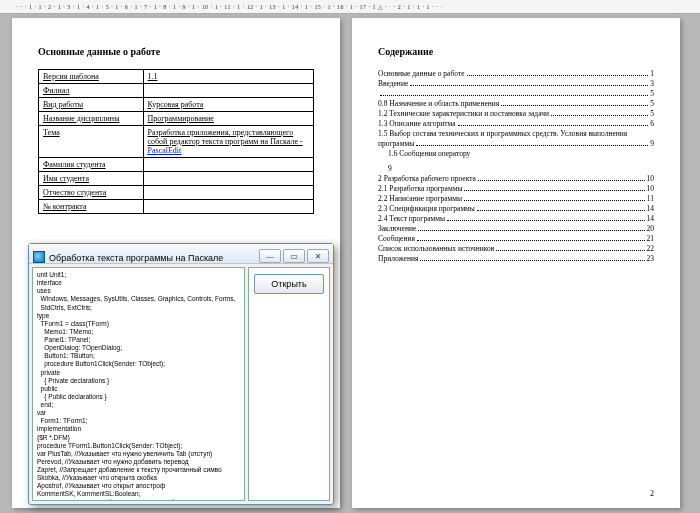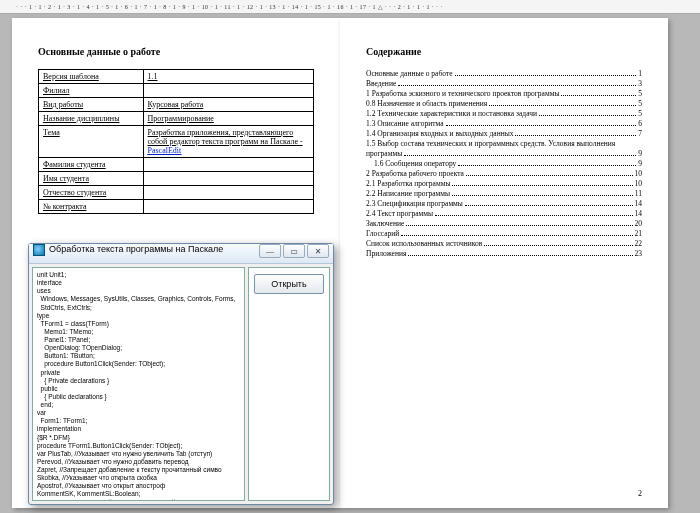--- a/index.html
+++ b/index.html
@@ -33,6 +33,7 @@
     top: 18px;
     left: 12px;
     display: flex;
+    gap: 12px;
   }
   .page {
     background: #fff;

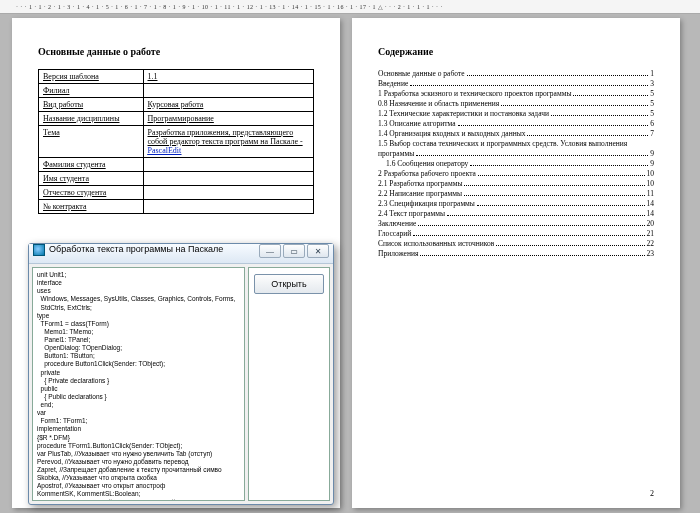--- a/index.html
+++ b/index.html
@@ -233,7 +233,6 @@
           <span class="toc-p">3</span>
         </div>
         <div class="toc-line">
-          <span class="toc-t">1 Разработка эскизного и технического проектов программы</span>
           <span class="dots"></span>
           <span class="toc-p">5</span>
         </div>

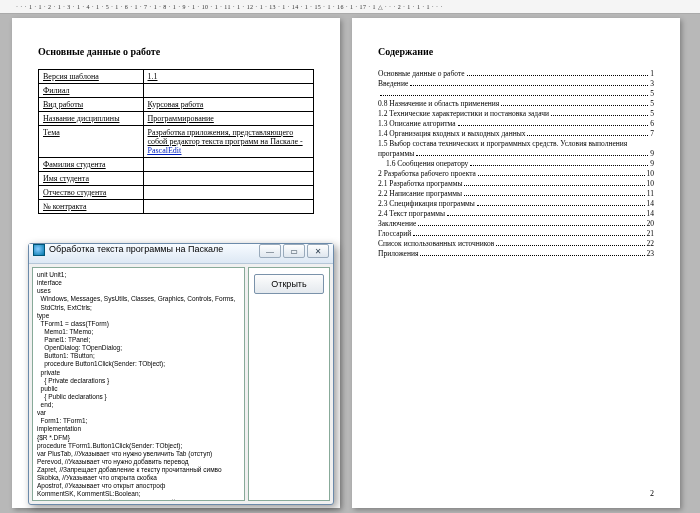--- a/index.html
+++ b/index.html
@@ -250,11 +250,6 @@
           <span class="toc-t">1.3 Описание алгоритма</span>
           <span class="dots"></span>
           <span class="toc-p">6</span>
-        </div>
-        <div class="toc-line">
-          <span class="toc-t">1.4 Организация входных и выходных данных</span>
-          <span class="dots"></span>
-          <span class="toc-p">7</span>
         </div>
         <div class="toc-line">
           <span class="toc-t">1.5 Выбор состава технических и программных средств. Условия выполнения</span>

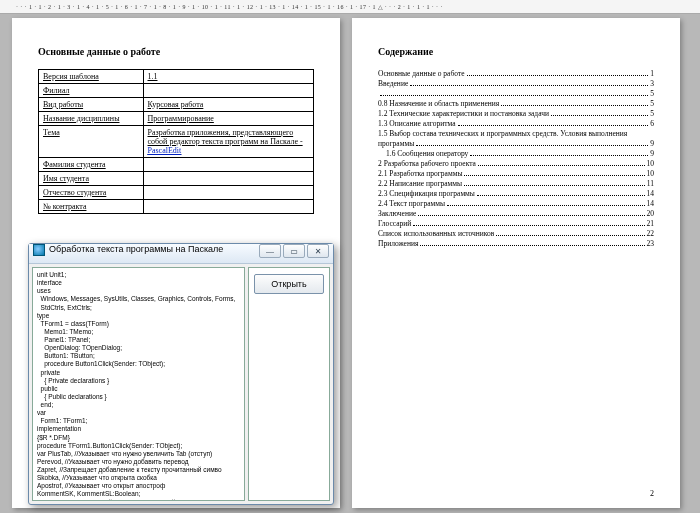--- a/index.html
+++ b/index.html
@@ -78,7 +78,7 @@
     height: 6px;
   }
   .toc-p { flex: 0 0 auto; }
-  .toc-indent { margin-left: 8px; }
+  .toc-indent { margin-left: 8px; flex-direction: column; }
   .pnum {
     position: absolute;
     bottom: 10px;

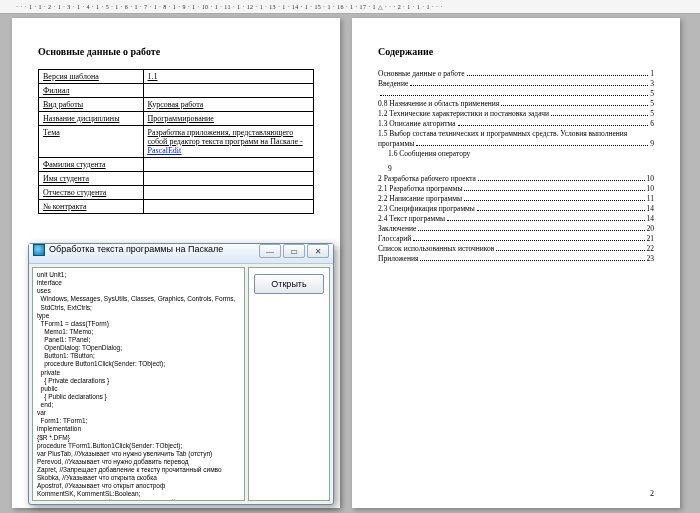--- a/index.html
+++ b/index.html
@@ -295,7 +295,7 @@
           <span class="toc-p">20</span>
         </div>
         <div class="toc-line">
-          <span class="toc-t">Глоссарий</span>
+          <span class="toc-t">Сообщения</span>
           <span class="dots"></span>
           <span class="toc-p">21</span>
         </div>

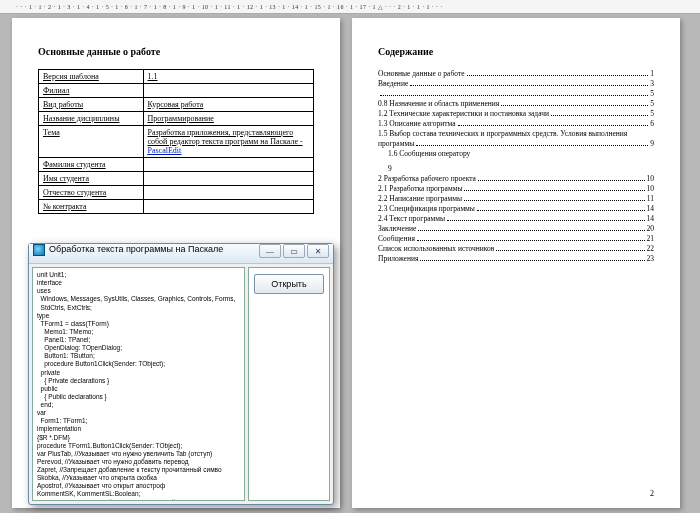--- a/index.html
+++ b/index.html
@@ -104,7 +104,7 @@
     background: linear-gradient(#f7fbff,#dde8f4);
     border-bottom: 1px solid #b5c7d8;
     display: flex;
-    align-items: flex-start;
+    align-items: flex-end;
     padding: 0 4px;
     font-size: 9px;
     color: #000;

